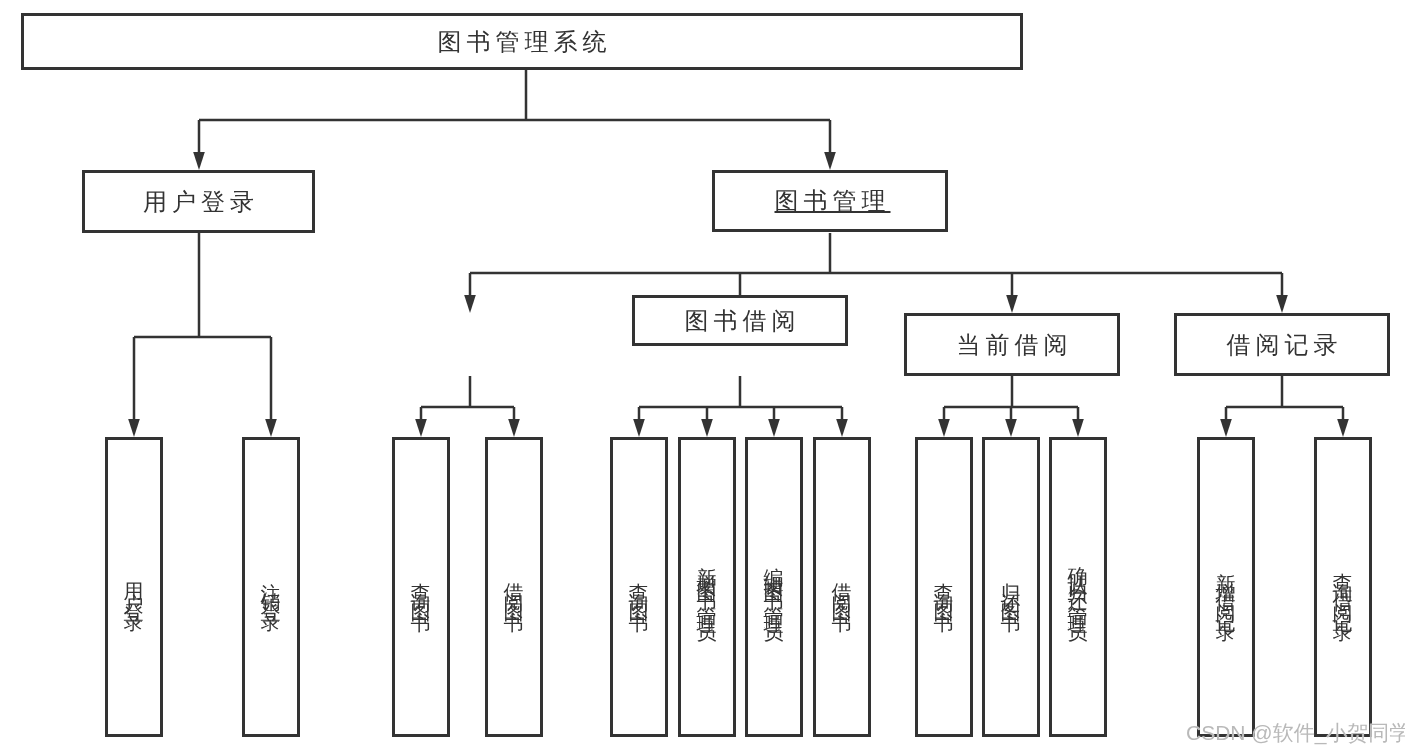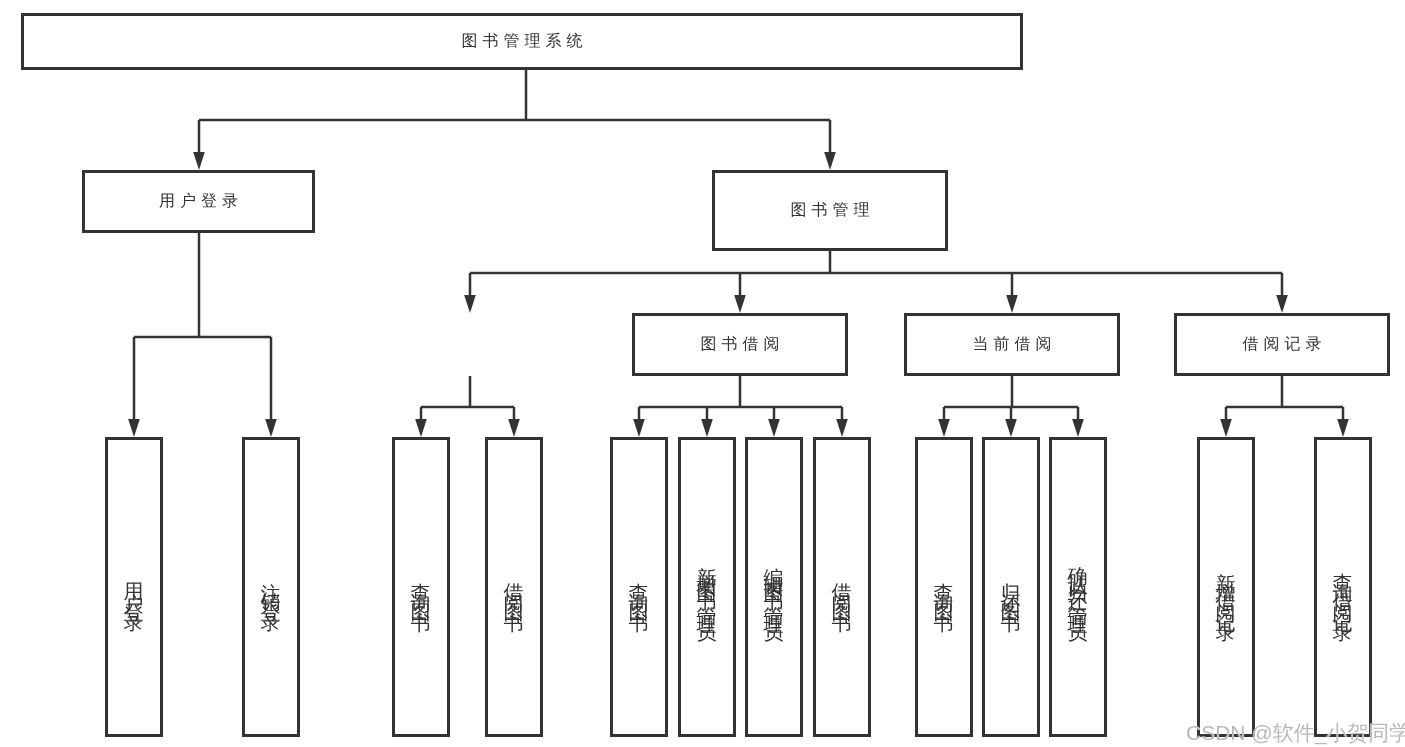--- a/index.html
+++ b/index.html
@@ -27,7 +27,7 @@
     justify-content: center;
   }
   .h-label {
-    font-size: 16px;
+    font-size: 24px;
     letter-spacing: 5px;
     text-indent: 5px;
     white-space: nowrap;

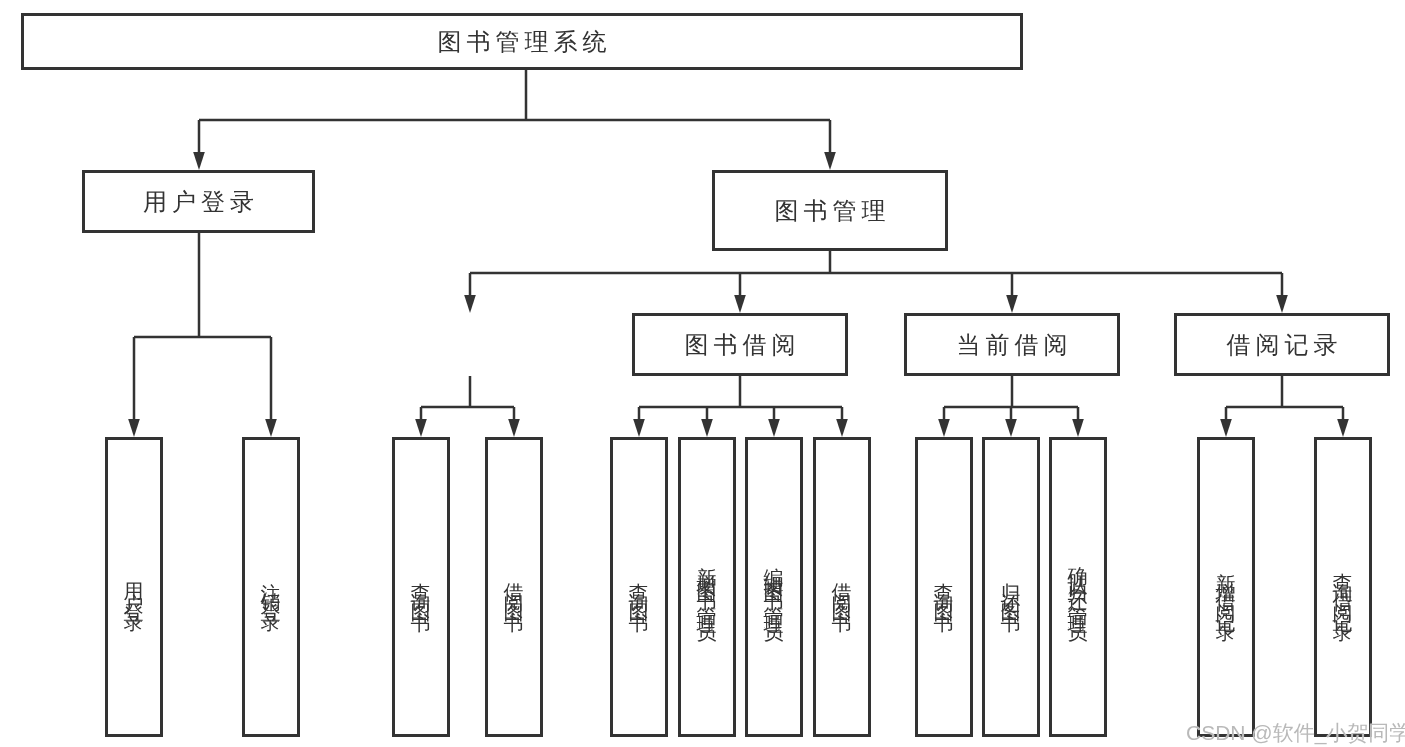--- a/index.html
+++ b/index.html
@@ -34,7 +34,7 @@
   }
   .root-box   { left: 21px;  top: 13px;  width: 1002px; height: 57px; }
   .b-user     { left: 82px;  top: 170px; width: 233px;  height: 63px; }
-  .b-book     { left: 712px; top: 170px; width: 236px;  height: 81px; }
+  .b-book     { left: 712px; top: 170px; width: 236px;  height: 62px; text-decoration: underline; }
   .g-newbook  { left: 362px; top: 313px; width: 216px;  height: 63px; }
   .g-borrow   { left: 632px; top: 313px; width: 216px;  height: 63px; }
   .g-current  { left: 904px; top: 313px; width: 216px;  height: 63px; }

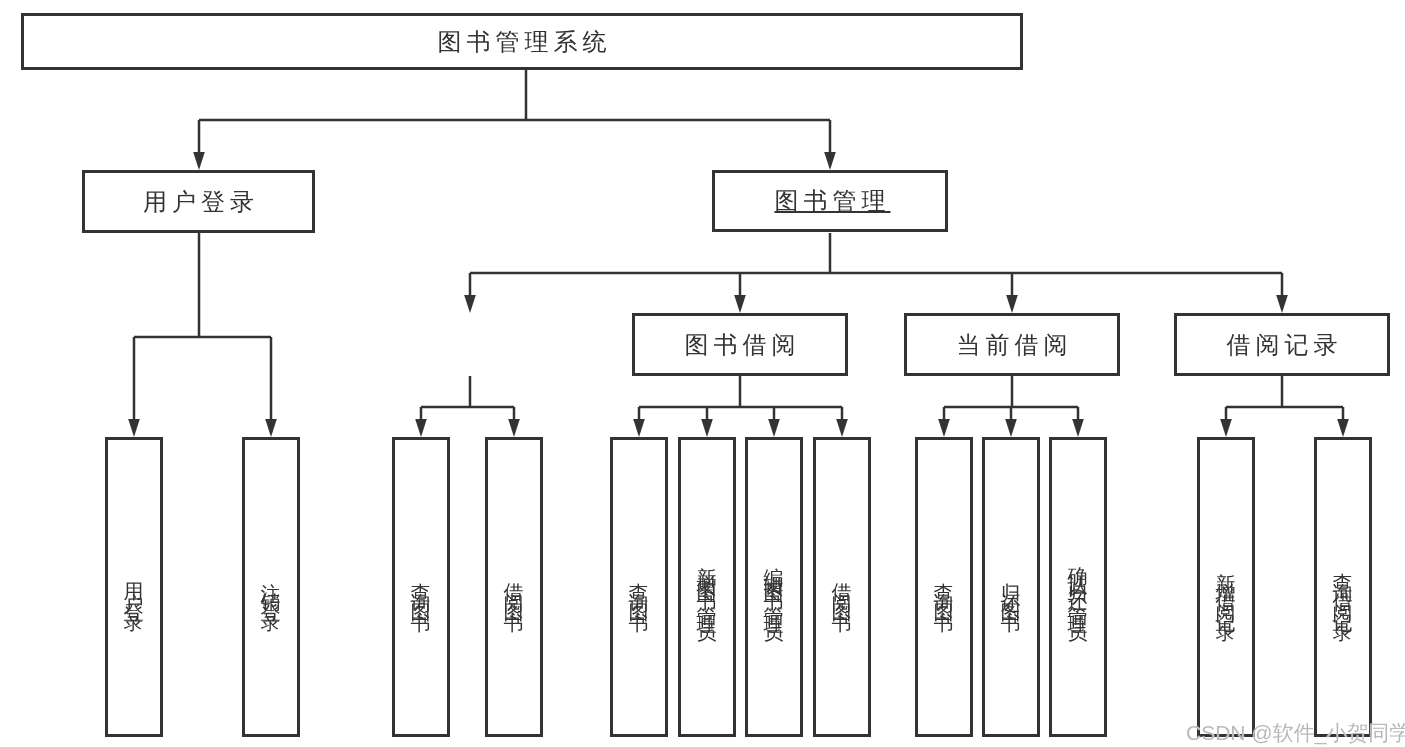--- a/index.html
+++ b/index.html
@@ -36,7 +36,7 @@
   .b-user     { left: 82px;  top: 170px; width: 233px;  height: 63px; }
   .b-book     { left: 712px; top: 170px; width: 236px;  height: 62px; text-decoration: underline; }
   .g-newbook  { left: 362px; top: 313px; width: 216px;  height: 63px; }
-  .g-borrow   { left: 632px; top: 313px; width: 216px;  height: 63px; }
+  .g-borrow   { left: 632px; top: 295px; width: 216px;  height: 51px; }
   .g-current  { left: 904px; top: 313px; width: 216px;  height: 63px; }
   .g-records  { left: 1174px;top: 313px; width: 216px;  height: 63px; }
   .leaf {

